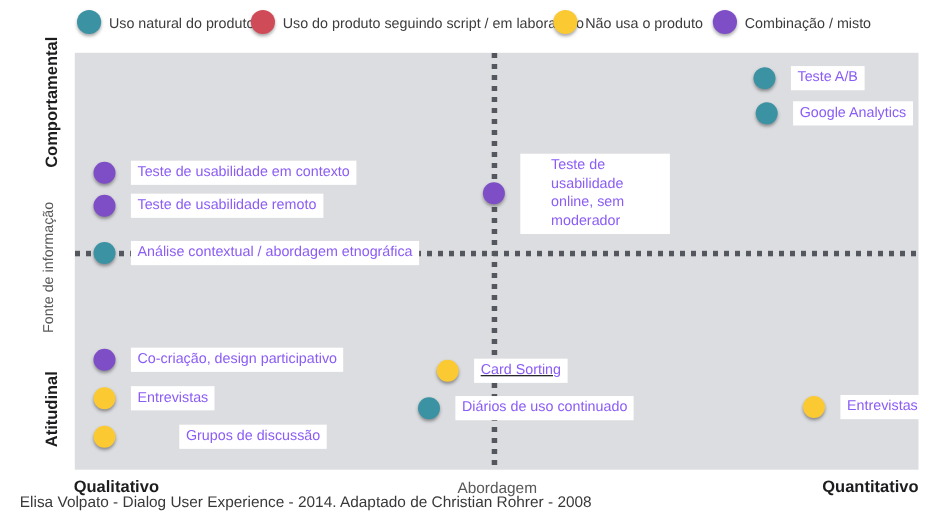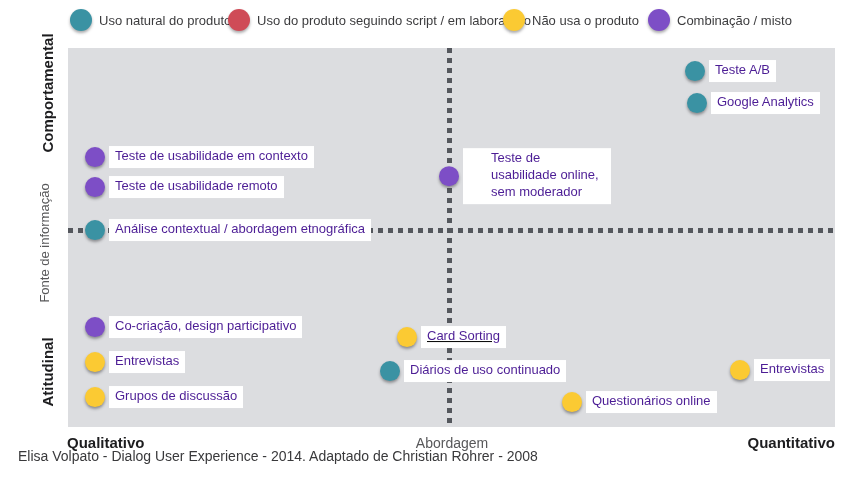--- a/index.html
+++ b/index.html
@@ -23,8 +23,8 @@
   .item { position:absolute; display:flex; align-items:center; transform:translateY(-50%); z-index:2; }
   .dot { width:20px; height:20px; border-radius:50%; flex:0 0 auto;
          box-shadow:0 2px 3px rgba(40,40,45,.45); }
-  .item-label { margin-left:4px; background:#fff; padding:2px 6px 3px;
-                font-size:13px; line-height:1.3; color:#4c1d95; white-space:nowrap; }
+  .item-label { margin-left:14px; background:#fff; padding:2px 6px 3px;
+                font-size:13px; line-height:1.3; color:#8b5cf6; white-space:nowrap; }
   .item.wrap .item-label { white-space:normal; width:148px;padding-left:28px; }
 
   .dot[data-color="teal"], .legend-dot[data-color="teal"] { background:#3a92a3; }

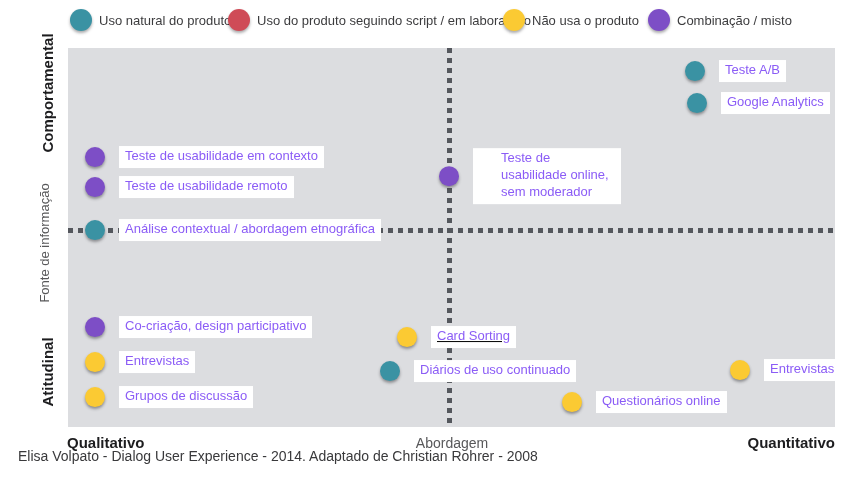--- a/index.html
+++ b/index.html
@@ -25,7 +25,7 @@
          box-shadow:0 2px 3px rgba(40,40,45,.45); }
   .item-label { margin-left:14px; background:#fff; padding:2px 6px 3px;
                 font-size:13px; line-height:1.3; color:#8b5cf6; white-space:nowrap; }
-  .item.wrap .item-label { white-space:normal; width:148px;padding-left:28px; }
+  .item.wrap .item-label { white-space:normal; width:136px;padding-left:28px; }
 
   .dot[data-color="teal"], .legend-dot[data-color="teal"] { background:#3a92a3; }
   .dot[data-color="red"], .legend-dot[data-color="red"] { background:#cf4b57; }

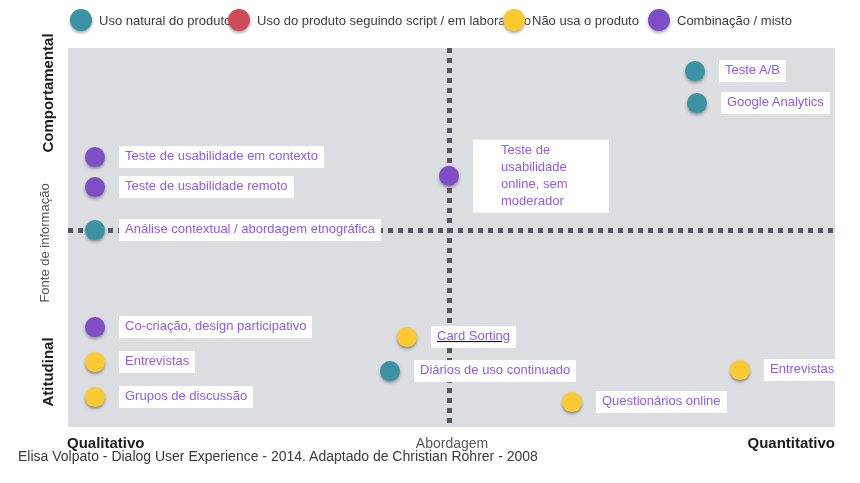--- a/index.html
+++ b/index.html
@@ -98,7 +98,7 @@
     <span class="dot" data-color="yellow"></span>
     <span class="item-label">Entrevistas</span>
   </div>
-  <div class="item" style="left:85px; top:397px;">
+  <div class="item" style="left:85px; top:397px;gap:44px;">
     <span class="dot" data-color="yellow"></span>
     <span class="item-label">Grupos de discussão</span>
   </div>

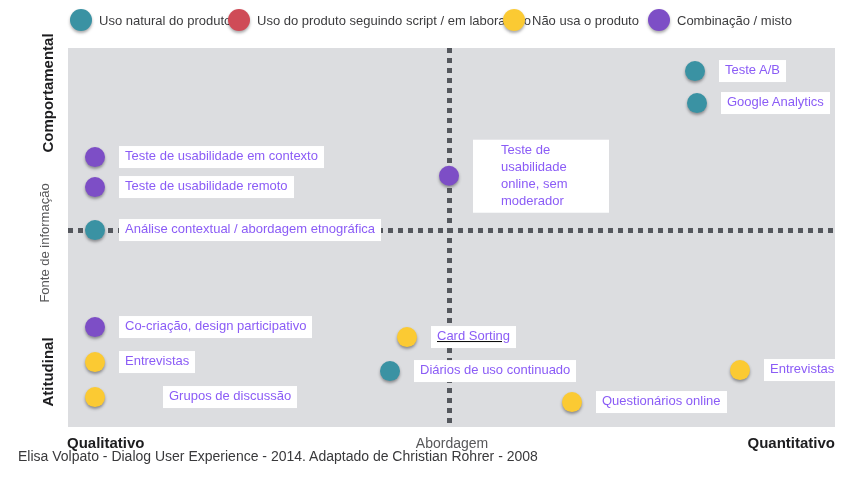--- a/index.html
+++ b/index.html
@@ -110,10 +110,6 @@
     <span class="dot" data-color="teal"></span>
     <span class="item-label">Diários de uso continuado</span>
   </div>
-  <div class="item" style="left:562px; top:402px;">
-    <span class="dot" data-color="yellow"></span>
-    <span class="item-label">Questionários online</span>
-  </div>
   <div class="item" style="left:730px; top:370px;">
     <span class="dot" data-color="yellow"></span>
     <span class="item-label">Entrevistas</span>

